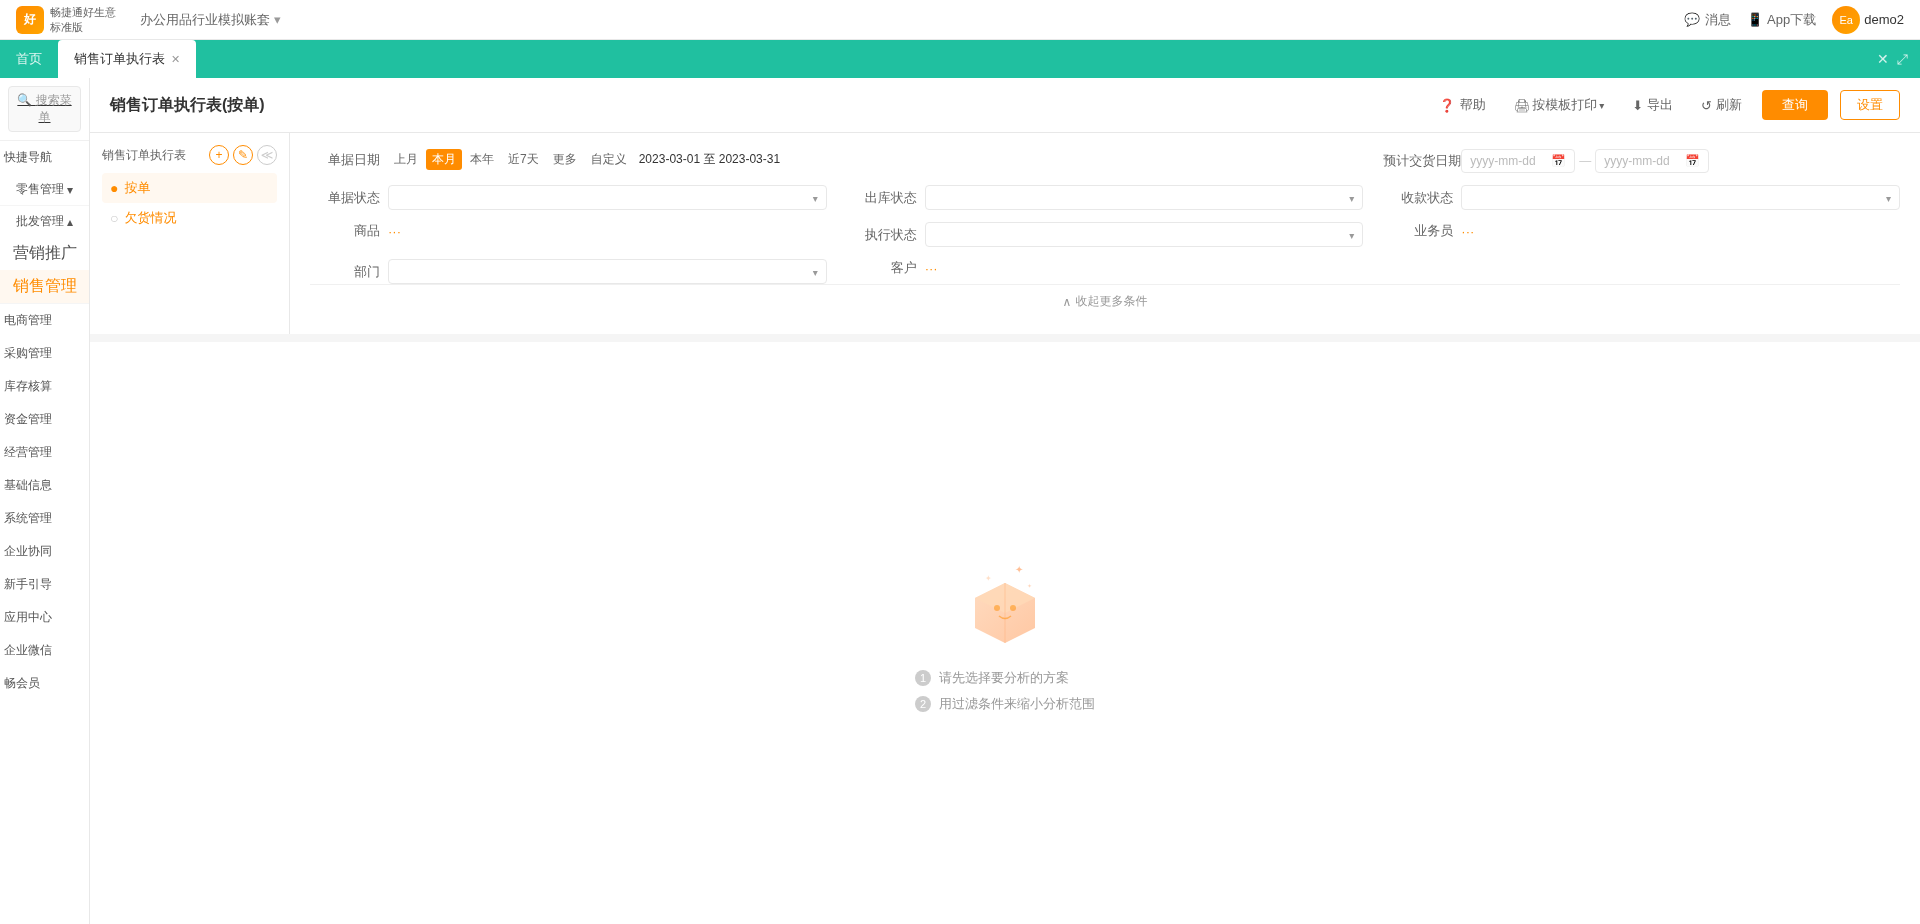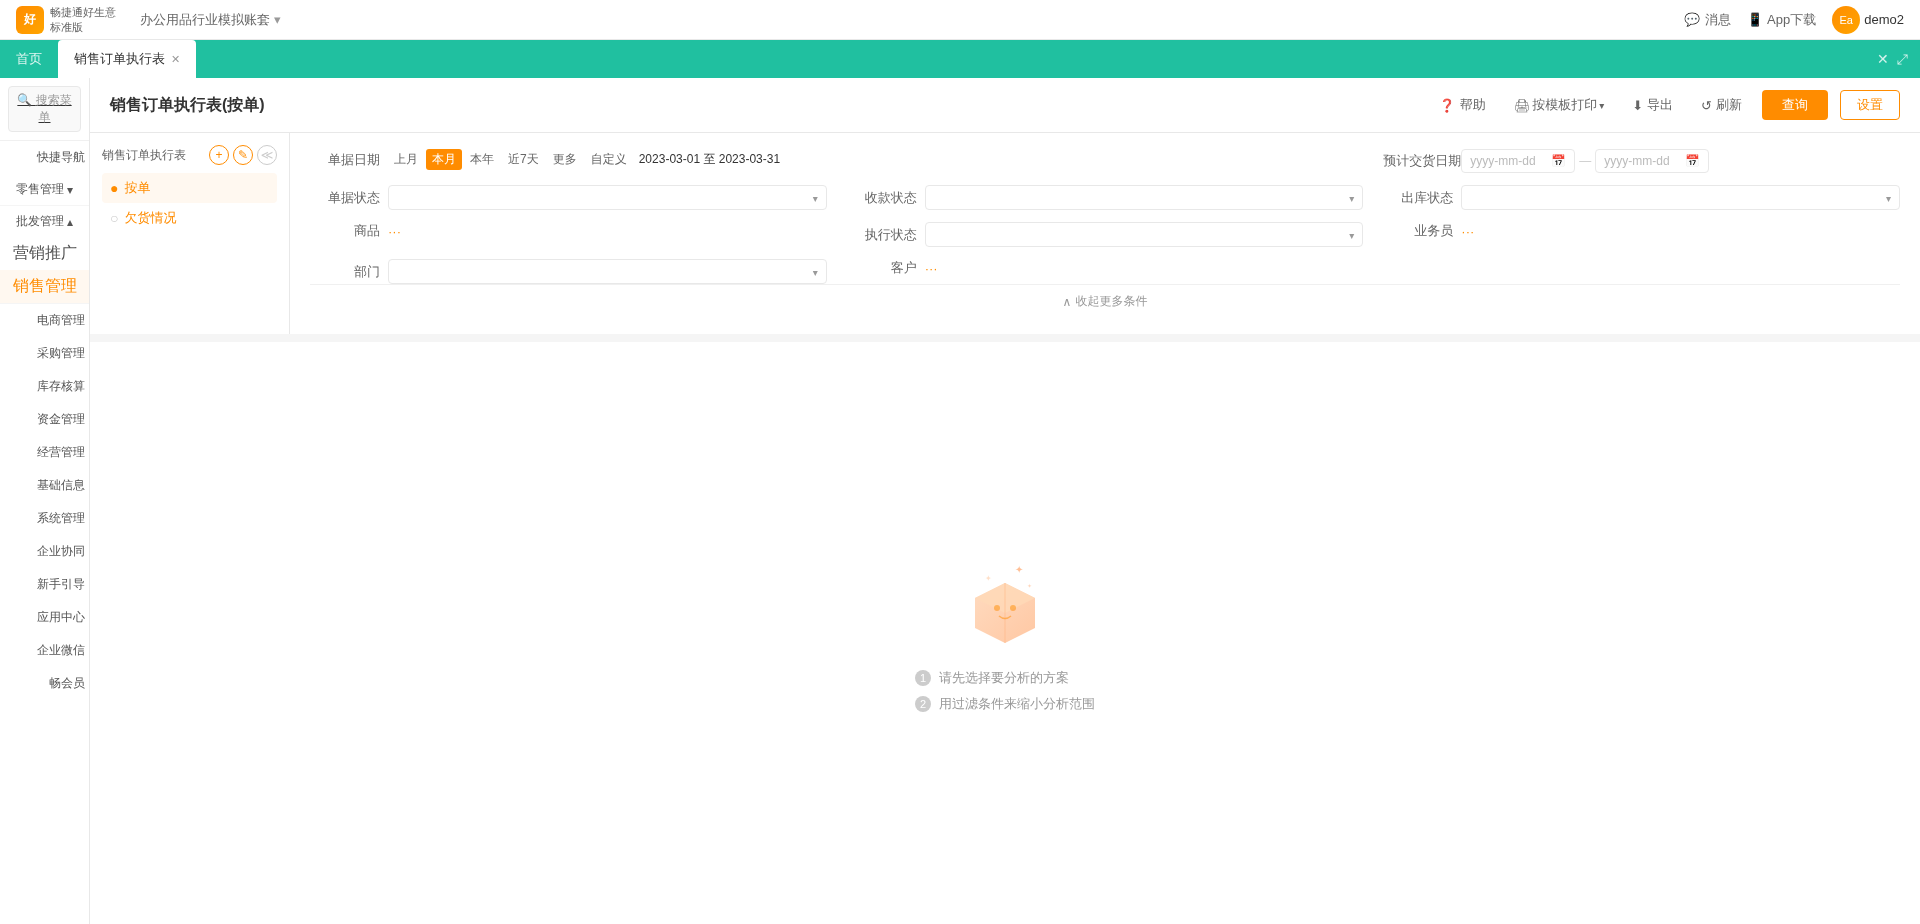--- a/index.html
+++ b/index.html
@@ -162,7 +162,7 @@
       cursor: pointer;
       display: flex;
       flex-direction: column;
-      align-items: flex-end;
+      align-items: flex-start;
       gap: 2px;
     }
     .sidebar-group {

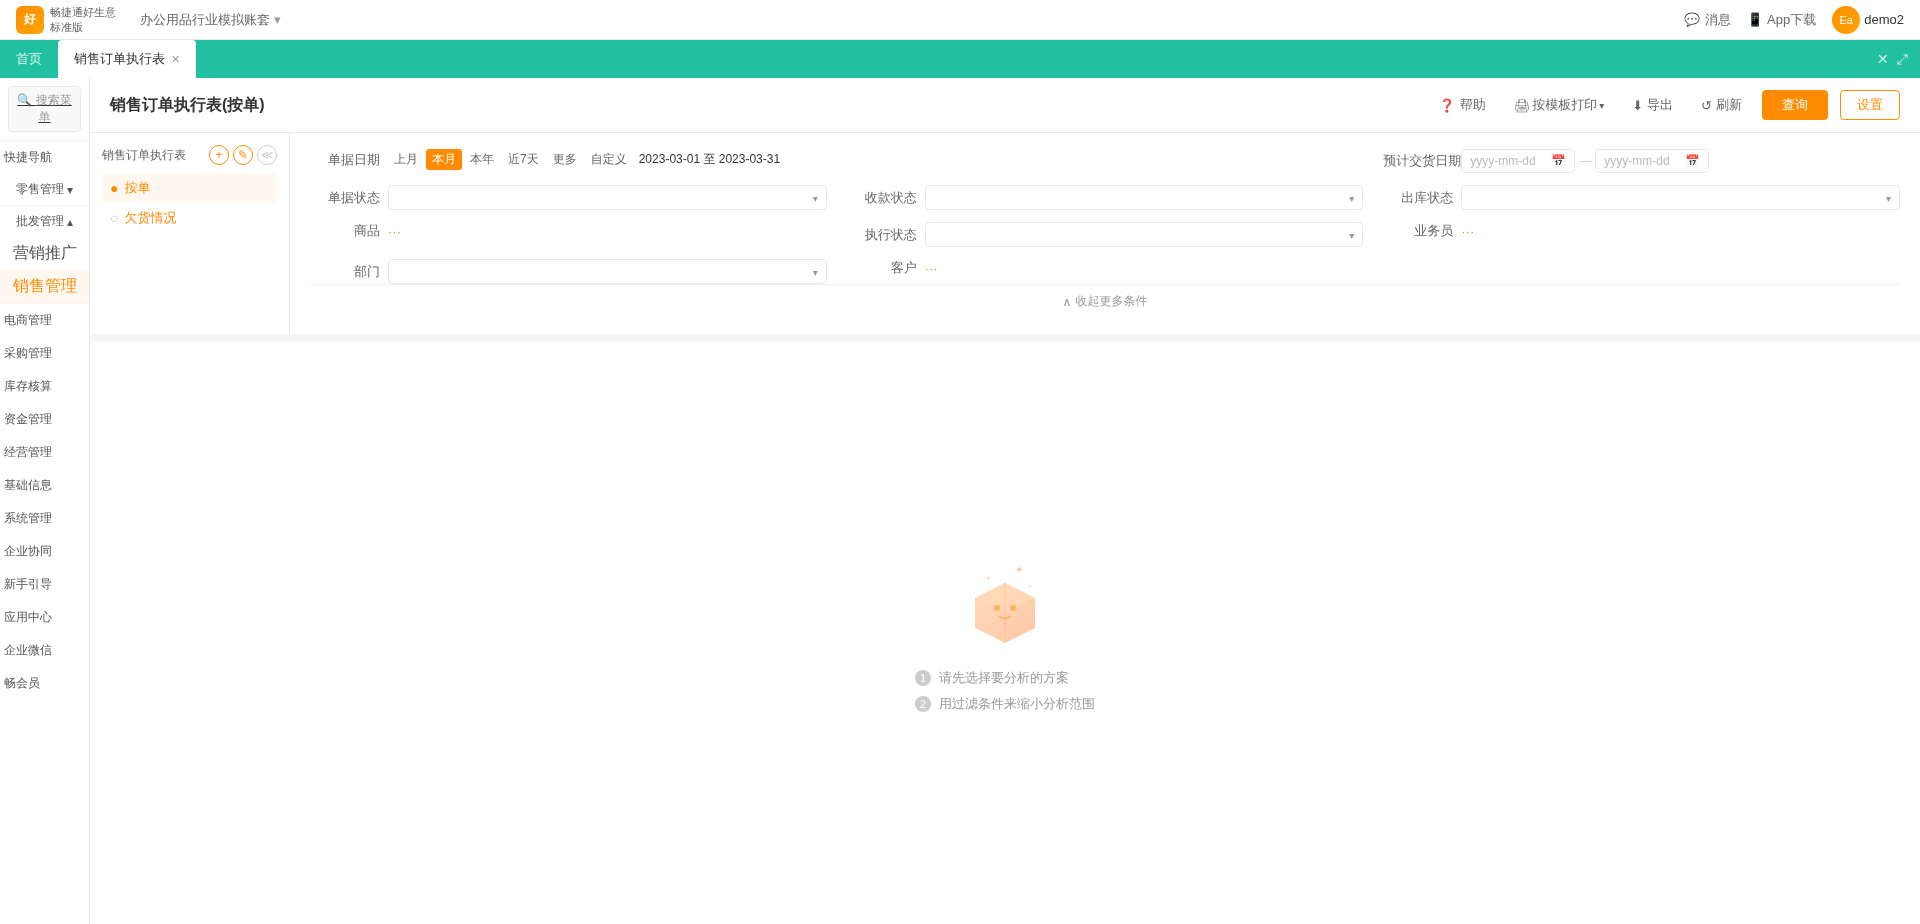--- a/index.html
+++ b/index.html
@@ -642,7 +642,7 @@
 
           <div>
             <div class="filter-row">
-              <span class="filter-label">收款状态</span>
+              <span class="filter-label">出库状态</span>
               <div class="filter-control">
                 <div class="select-control">
                   <span></span>
@@ -654,7 +654,7 @@
 
           <div>
             <div class="filter-row">
-              <span class="filter-label">出库状态</span>
+              <span class="filter-label">收款状态</span>
               <div class="filter-control">
                 <div class="select-control">
                   <span></span>

